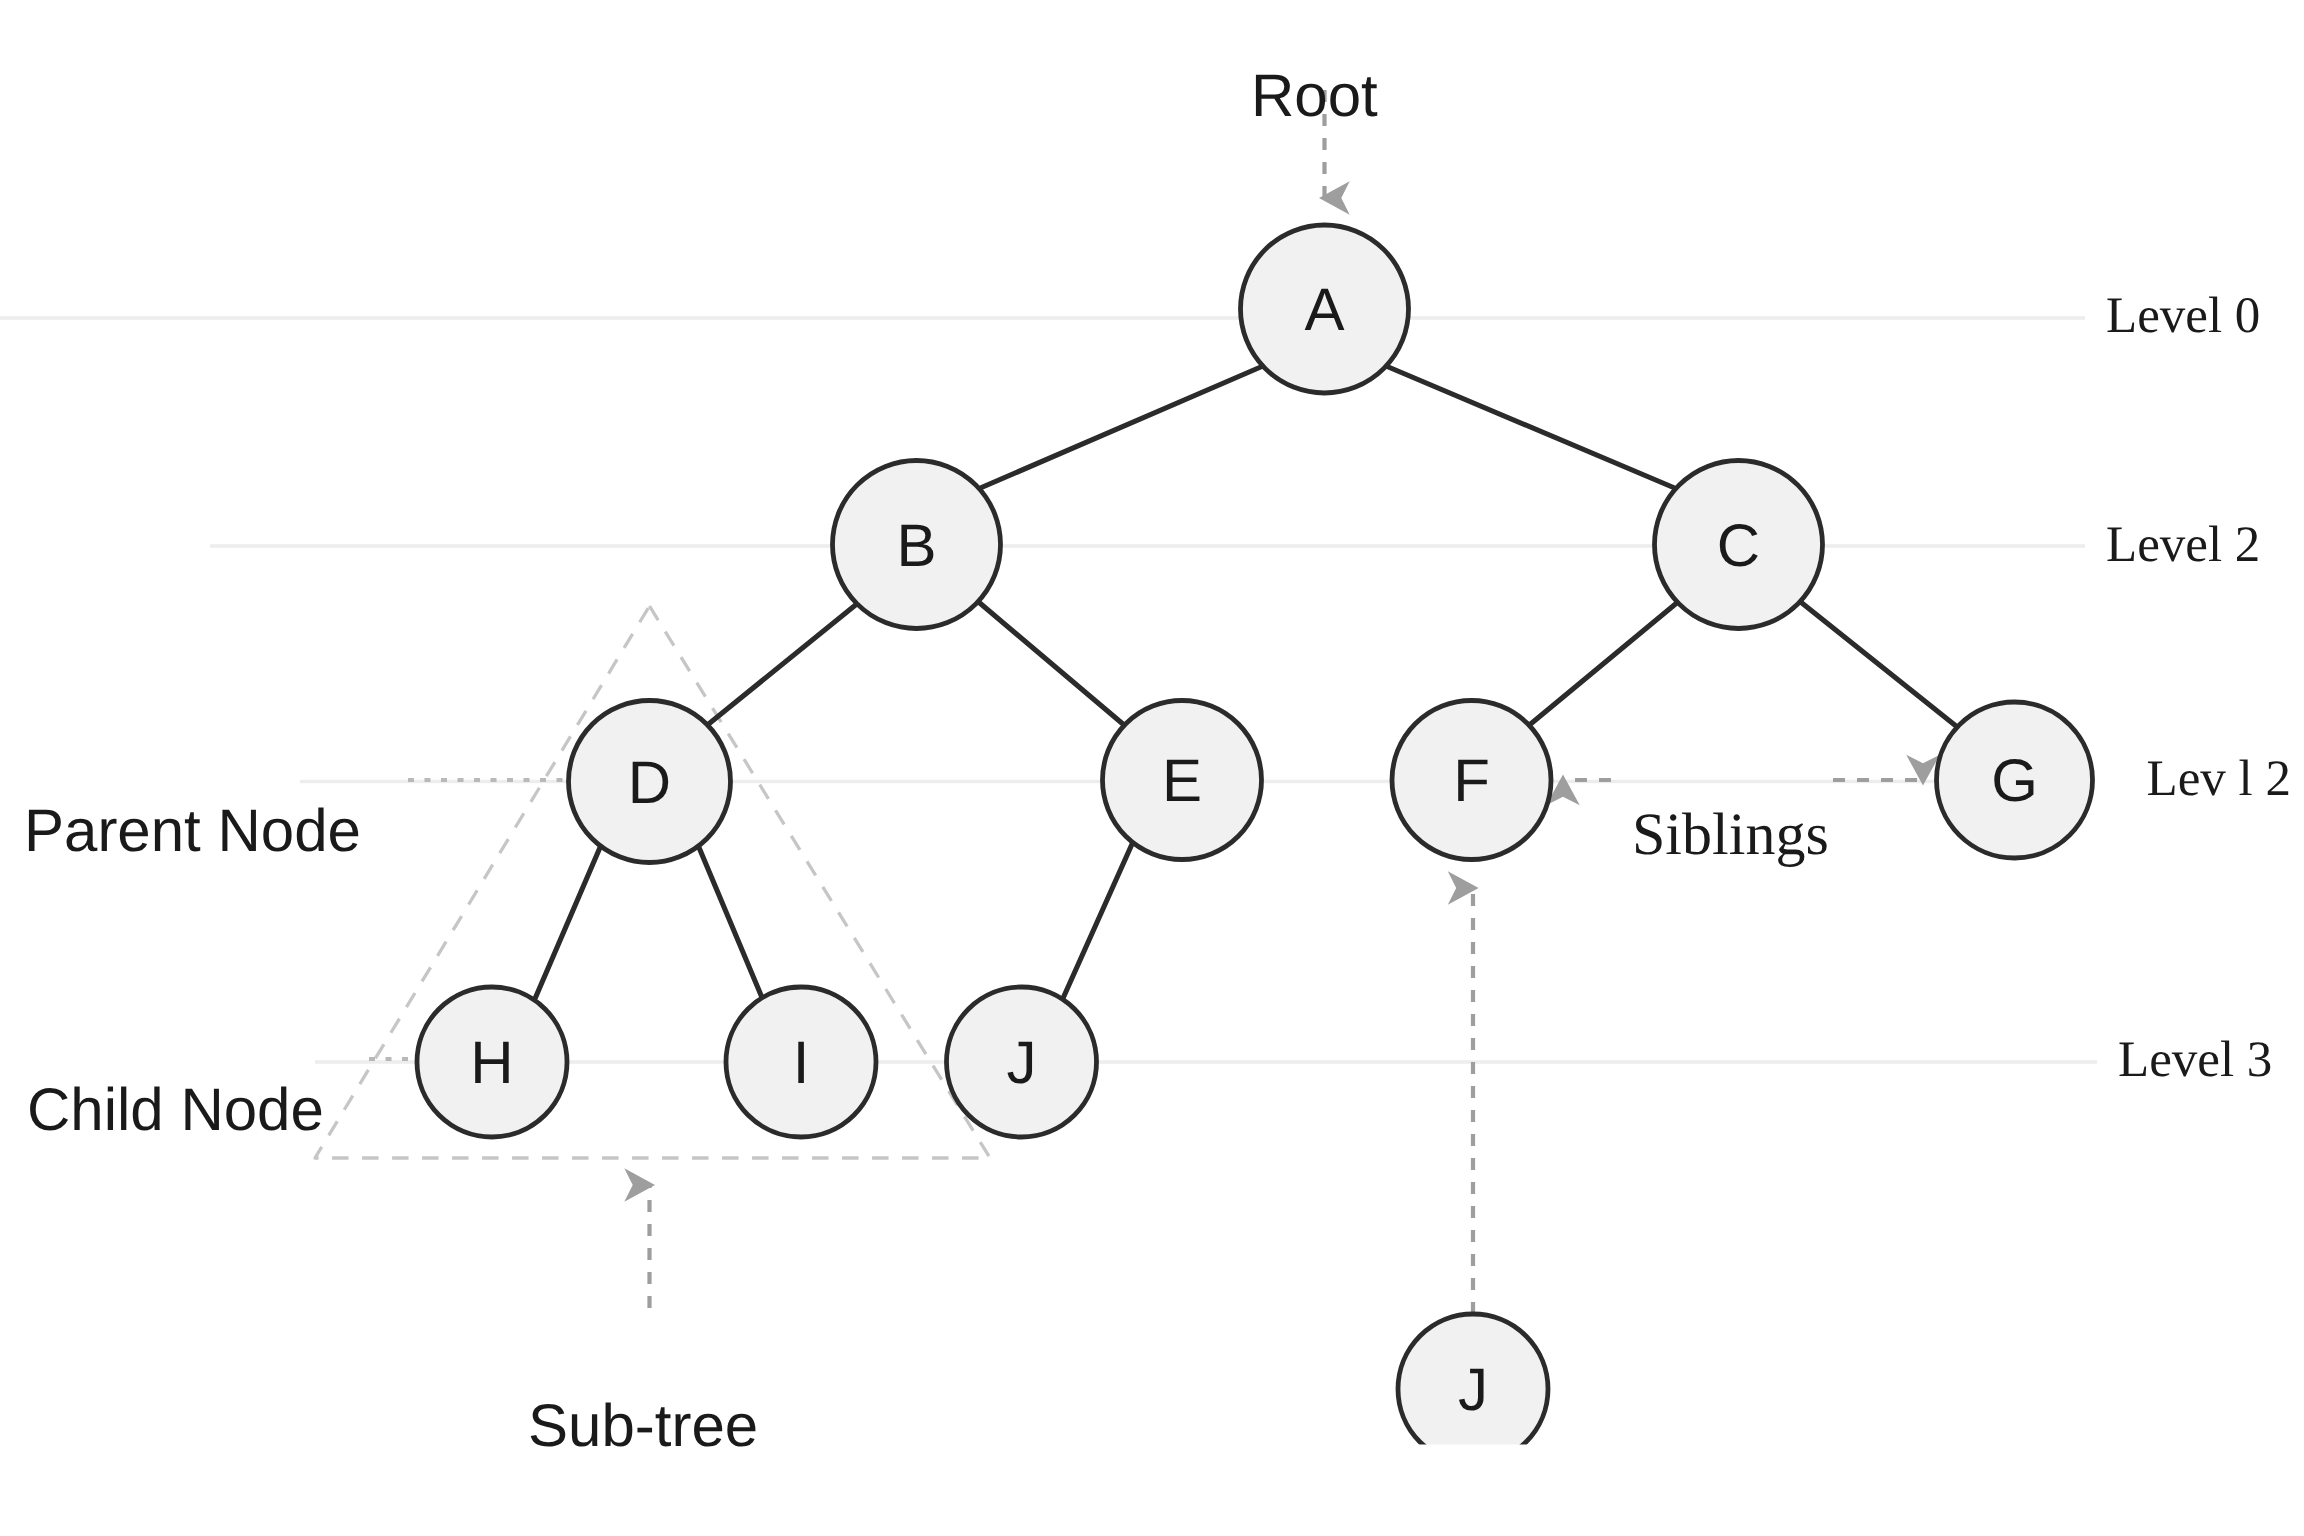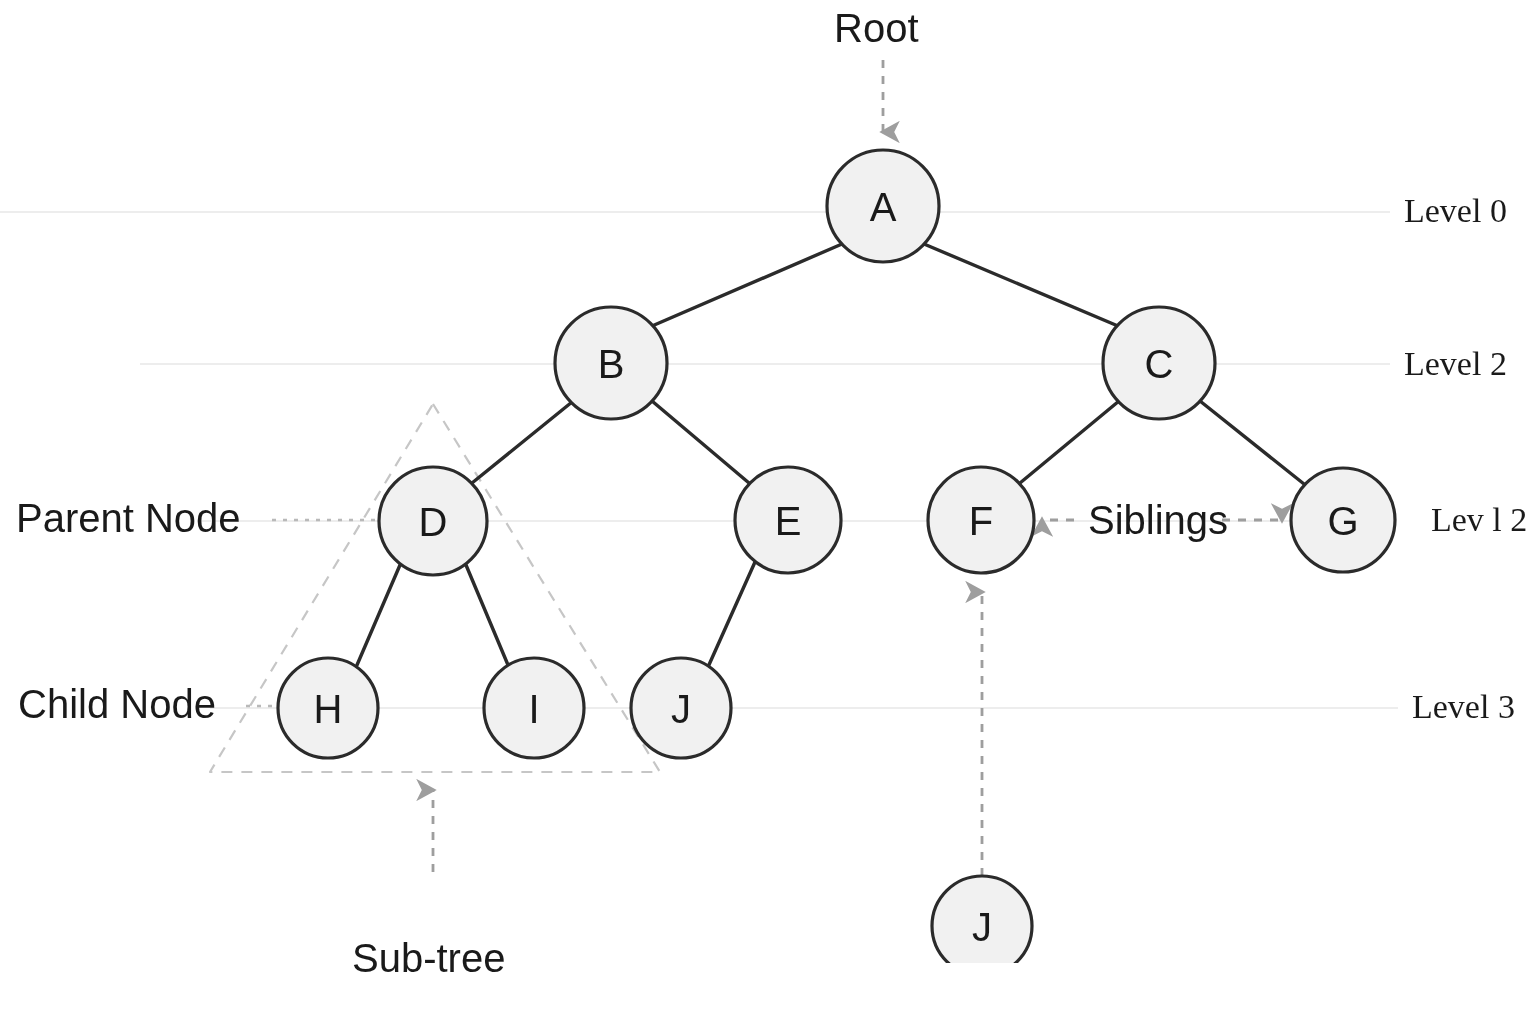--- a/index.html
+++ b/index.html
@@ -80,6 +80,7 @@
     color: #1a1a1a;
     white-space: nowrap;
     line-height: 1;
+    margin-top: 36px;
   }
   .level-text {
     position: absolute;

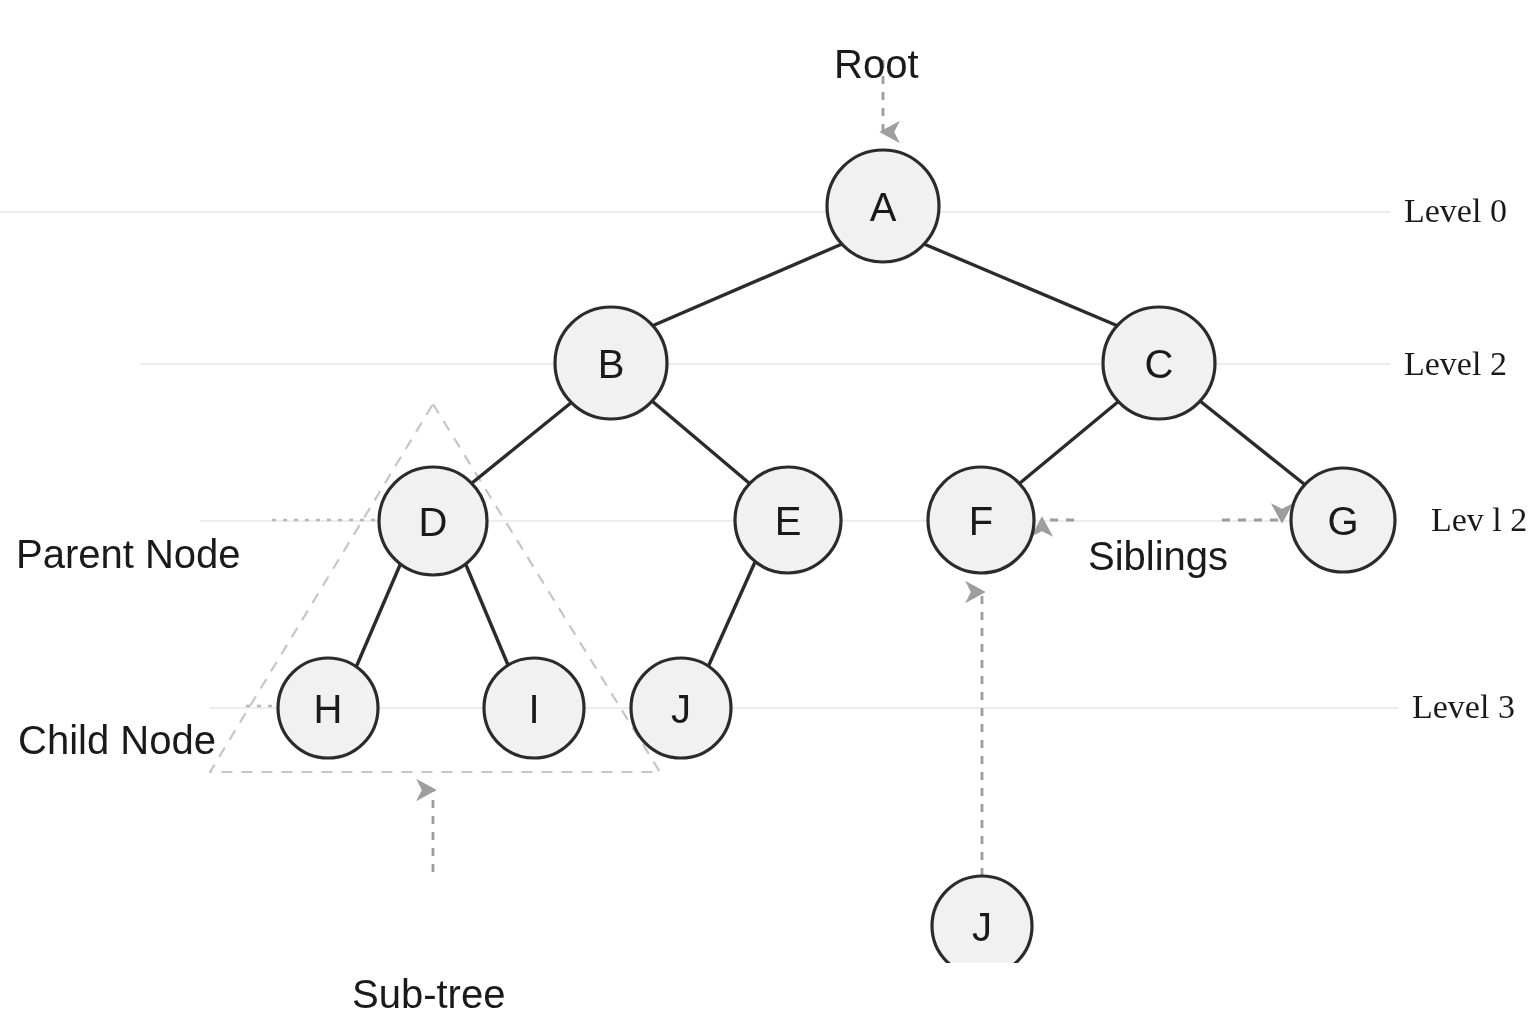--- a/index.html
+++ b/index.html
@@ -202,7 +202,7 @@
 
   <div class="anno-text" style="left:352px; top:938px;text-align:right;">Sub-tree</div>
 
-  <div class="anno-text" style="left:1088px; top:500px;">Siblings</div>
+  <div class="anno-text" style="left:1088px; top:500px;font-family:Liberation Serif, serif;">Siblings</div>
 
 
   <div class="level-text" style="left:1404px; top:194px;">Level 0</div>

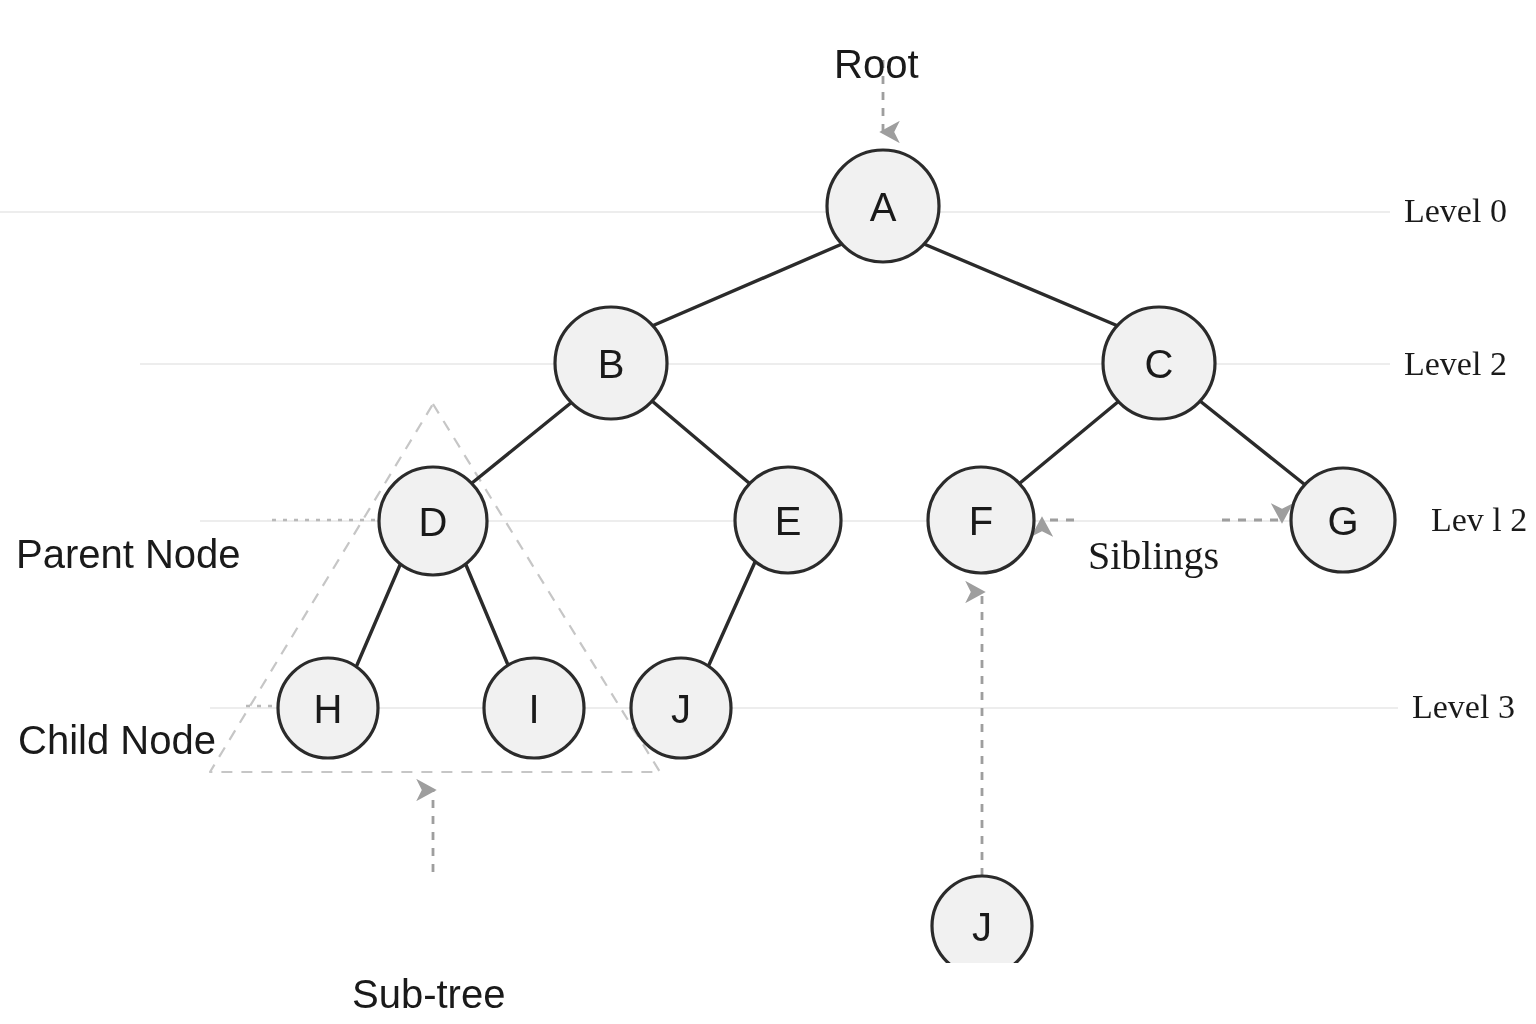--- a/index.html
+++ b/index.html
@@ -200,7 +200,7 @@
 
   <div class="anno-text" style="left:16px; top:498px;">Parent Node</div>
 
-  <div class="anno-text" style="left:352px; top:938px;text-align:right;">Sub-tree</div>
+  <div class="anno-text" style="left:352px; top:895px;text-align:right;">Sub-tree</div>
 
   <div class="anno-text" style="left:1088px; top:500px;font-family:Liberation Serif, serif;">Siblings</div>
 

